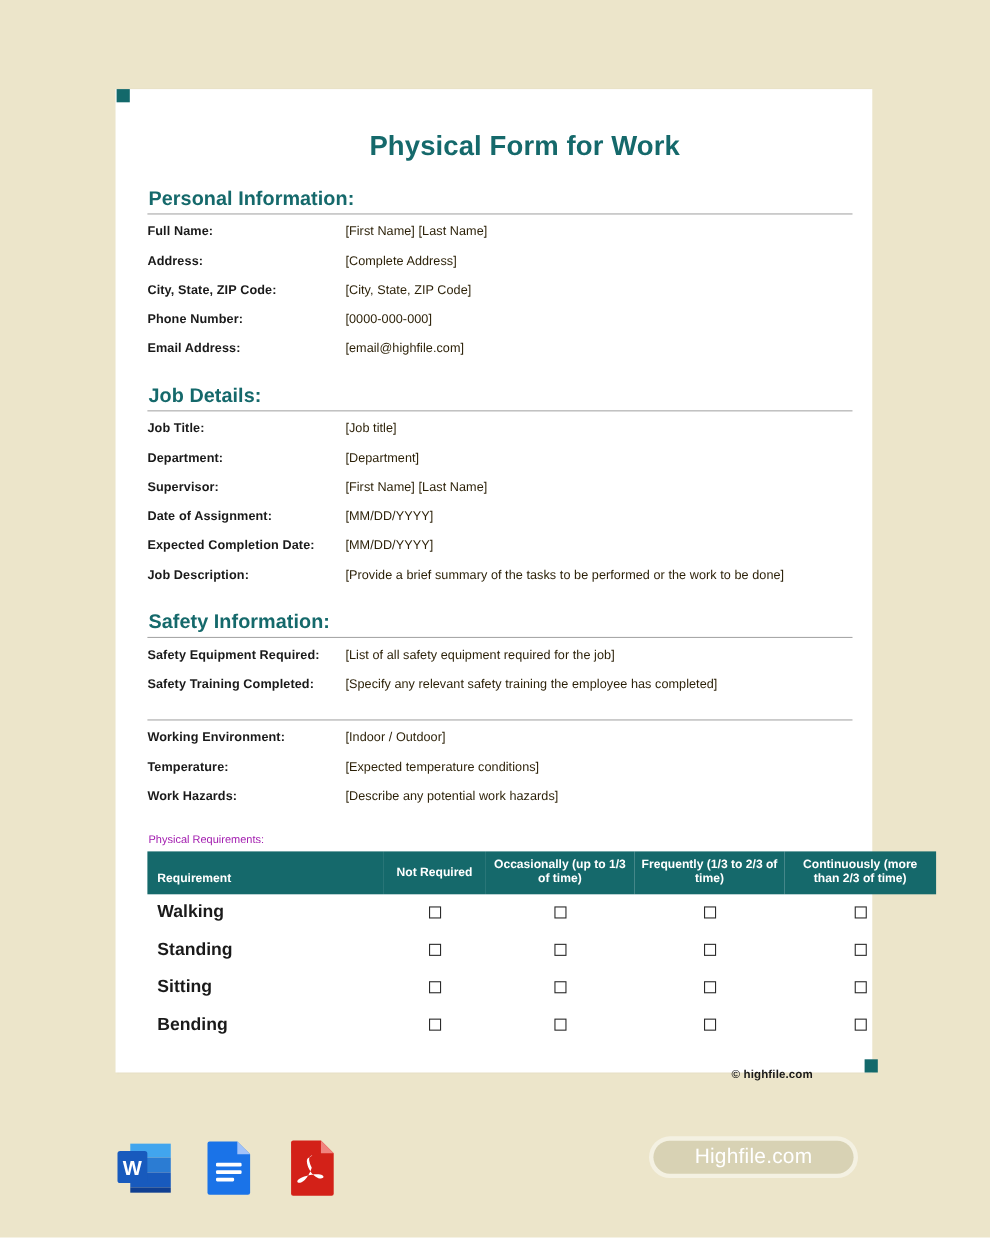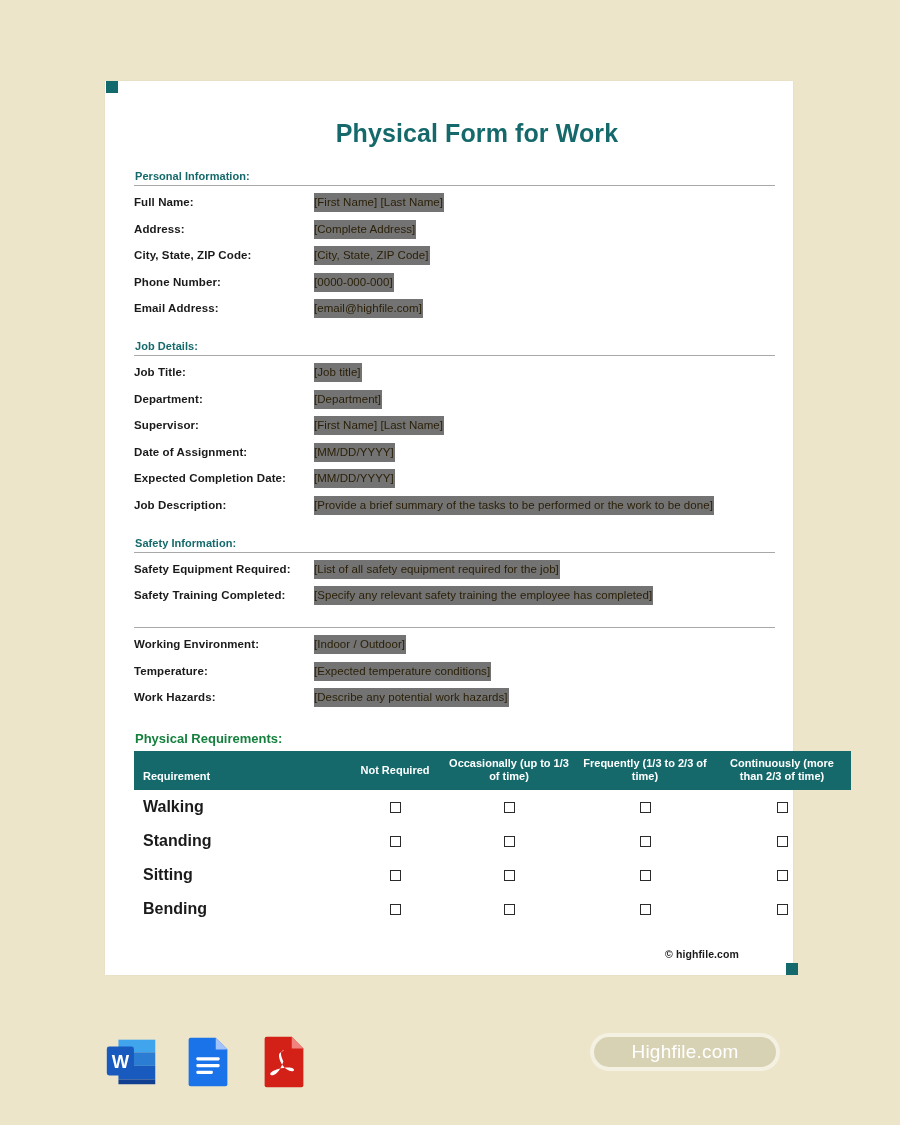--- a/index.html
+++ b/index.html
@@ -59,7 +59,7 @@
   }
   .section-heading {
     color: #15696b;
-    font-size: 11px;
+    font-size: 18px;
     font-weight: bold;
     margin: 0 0 3px 1px;
     letter-spacing: 0.05px;

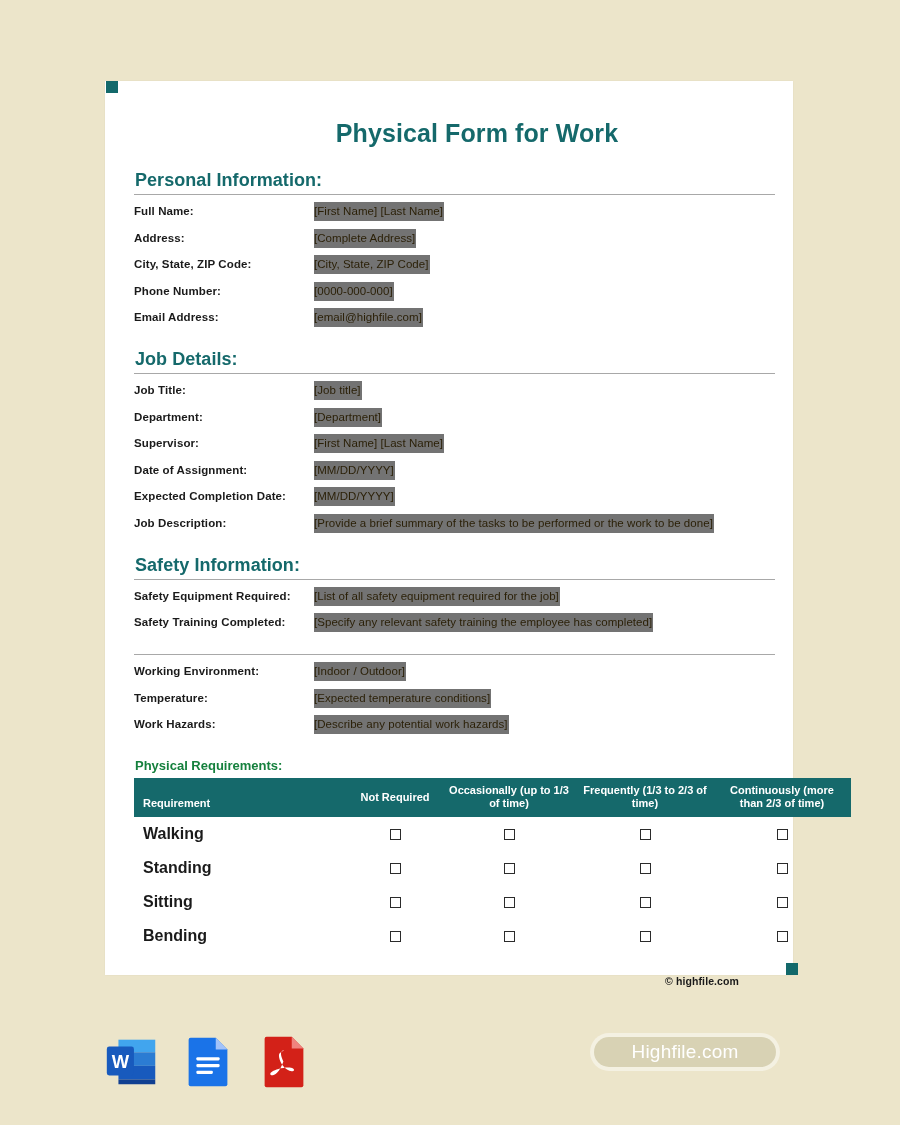--- a/index.html
+++ b/index.html
@@ -88,7 +88,7 @@
   .field-value {
     font-size: 11.5px;
     color: #2a1f06;
-    background: #737373;
+    background: #ffffff;
     padding: 1px 1px 1px 0;
     letter-spacing: 0.05px;
     white-space: nowrap;

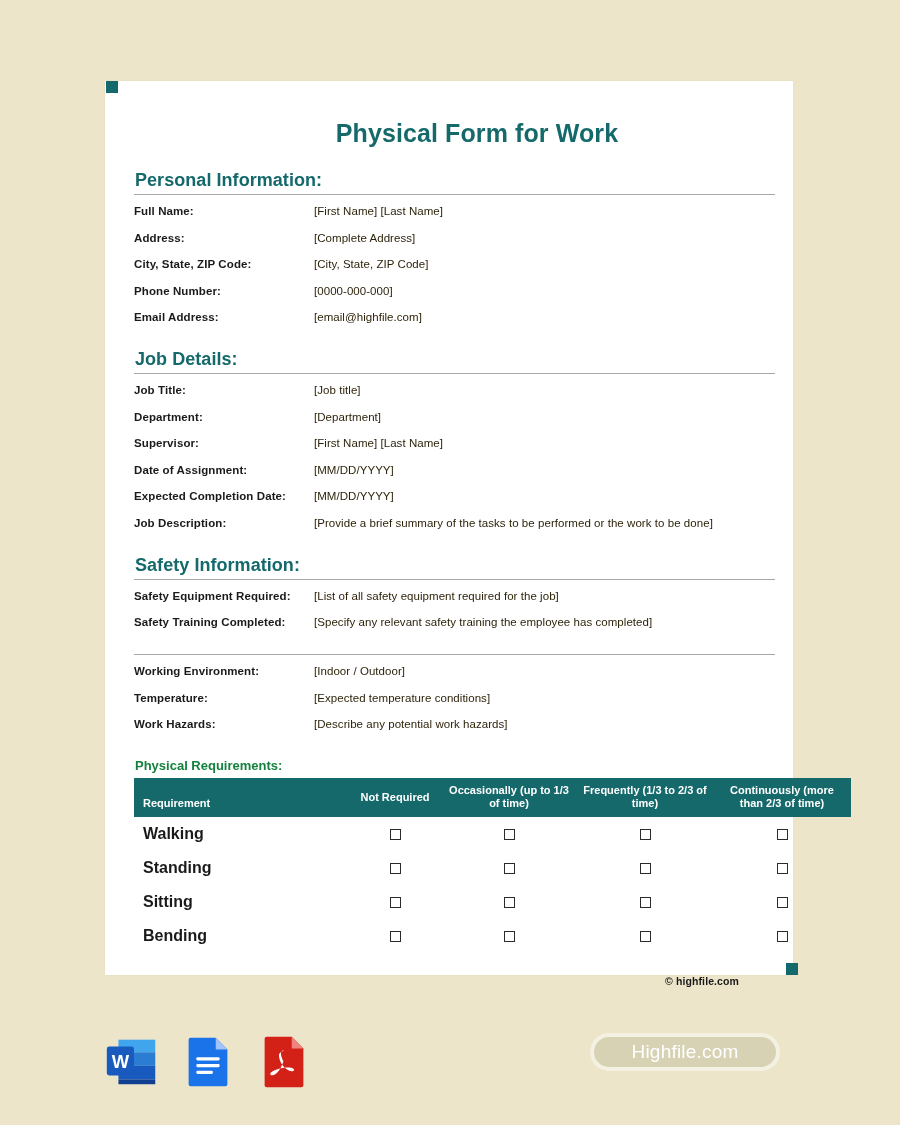--- a/index.html
+++ b/index.html
@@ -97,9 +97,9 @@
   
   #phys-section { margin-top: 24px; }
   #phys-heading {
-    color: #15803d;
-    font-size: 13px;
-    font-weight: bold;
+    color: #a21caf;
+    font-size: 10px;
+    font-weight: normal;
     margin: 0 0 5px 1px;
   }
 

